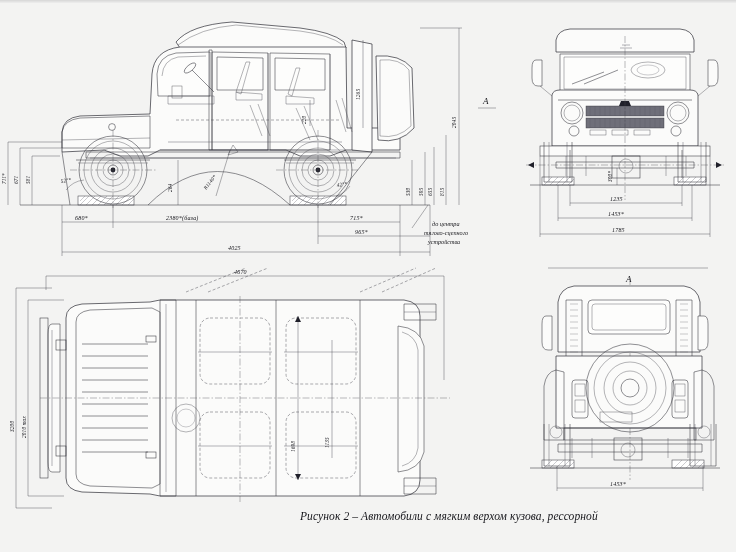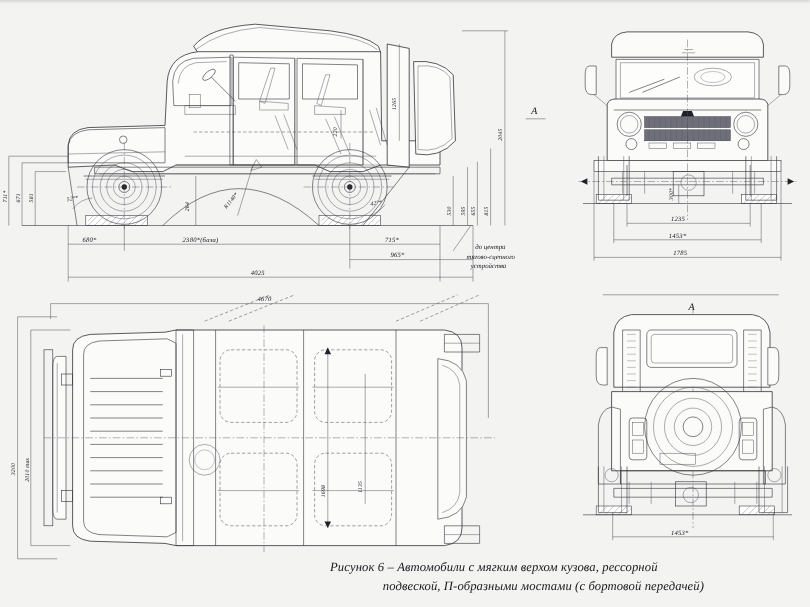--- a/index.html
+++ b/index.html
@@ -421,7 +421,7 @@
 </div>
 
 <div id="caption">
-  <span>Рисунок 6 – Автомобили с мягким верхом кузова, рессорной</span>
+  <span>Рисунок 2 – Автомобили с мягким верхом кузова, рессорной</span>
   <span class="l2">подвеской, П-образными мостами (с бортовой передачей)</span>
 </div>
 

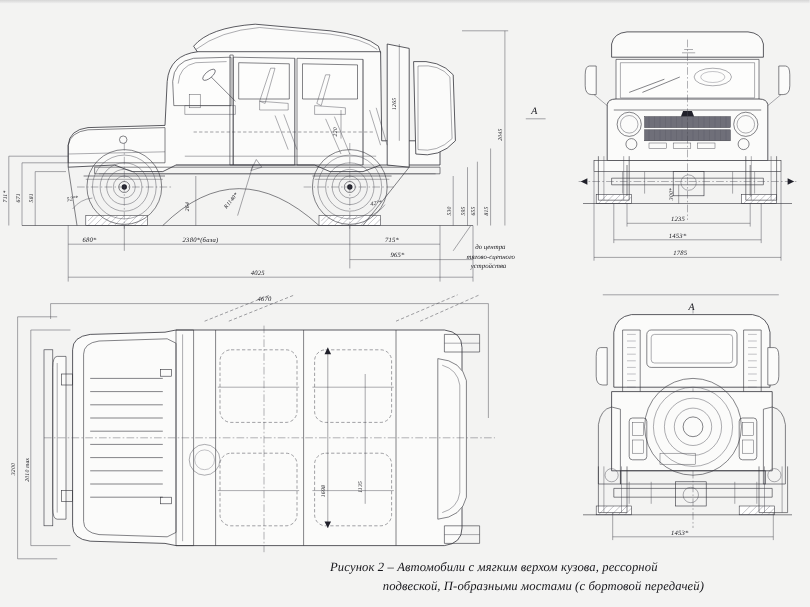--- a/index.html
+++ b/index.html
@@ -422,7 +422,6 @@
 
 <div id="caption">
   <span>Рисунок 2 – Автомобили с мягким верхом кузова, рессорной</span>
-  <span class="l2">подвеской, П-образными мостами (с бортовой передачей)</span>
 </div>
 
 </body></html>

